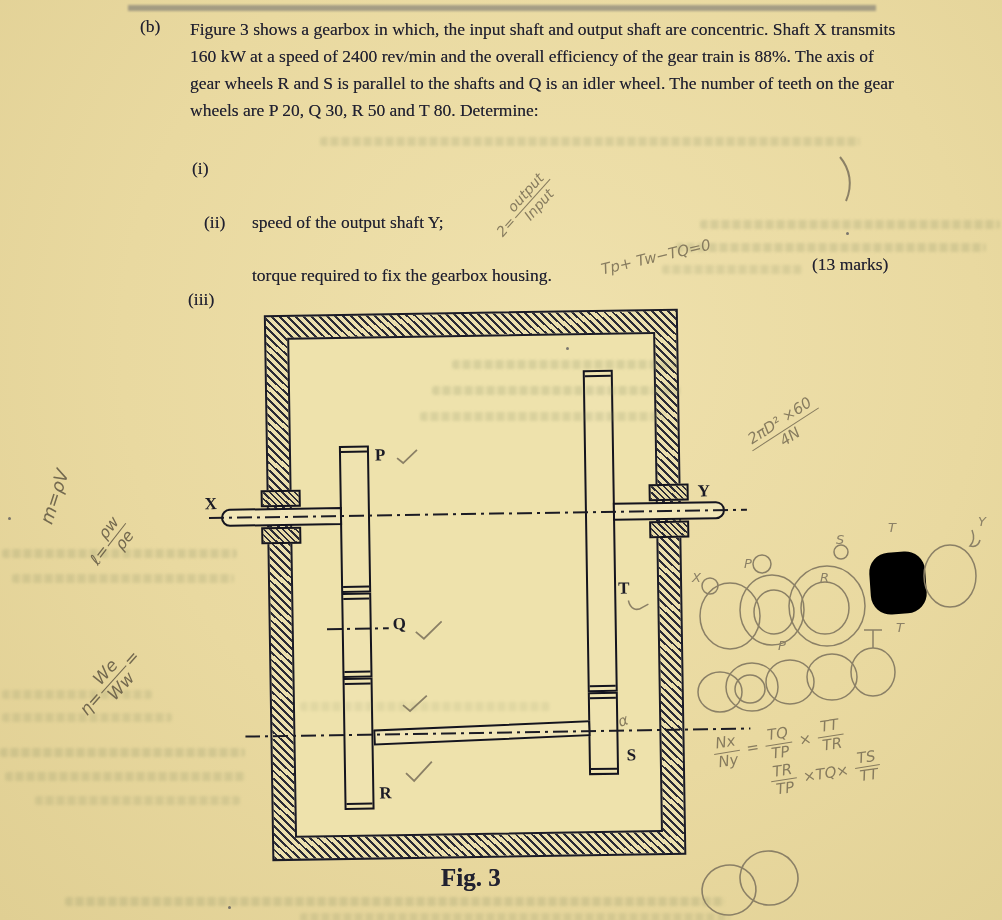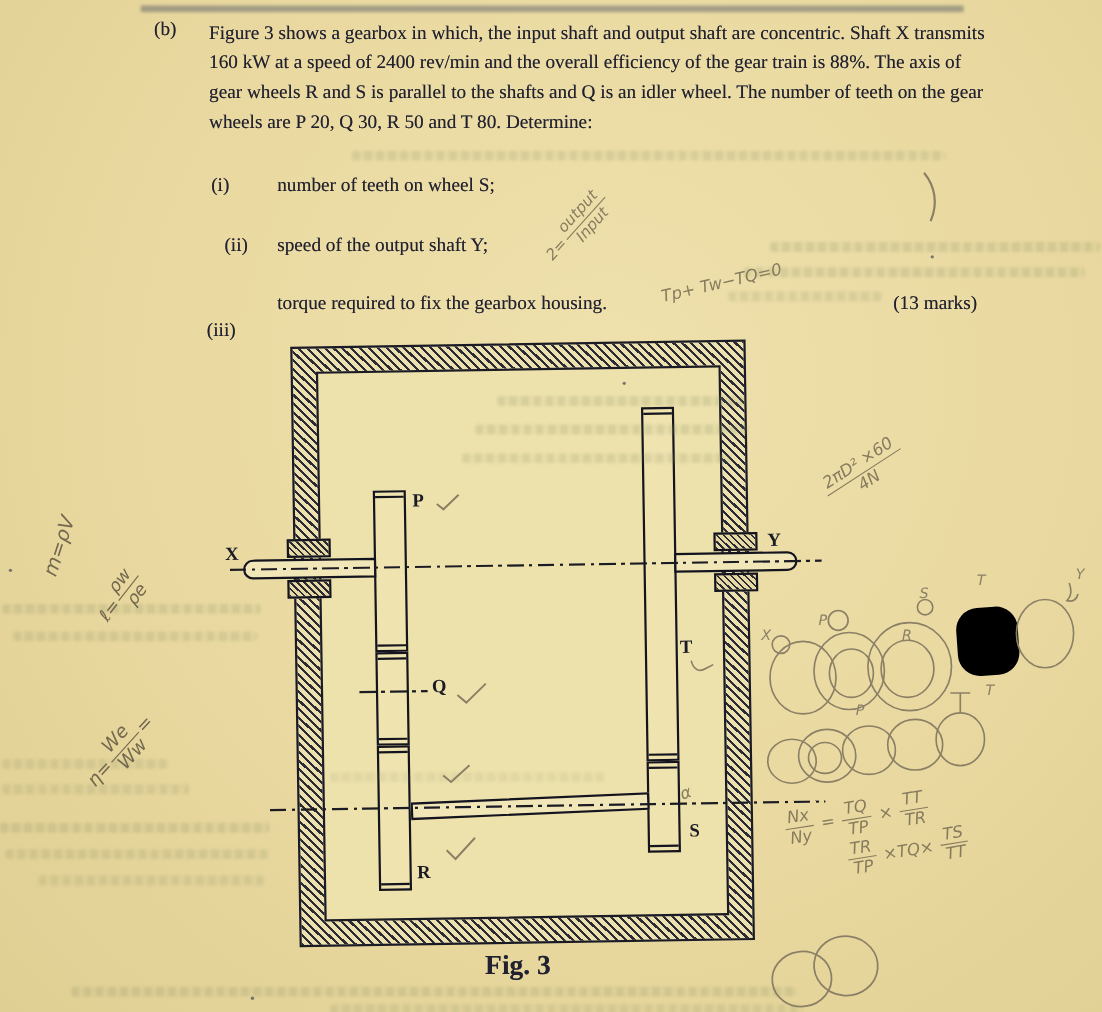--- a/index.html
+++ b/index.html
@@ -83,7 +83,6 @@
   <div class="abs printed qtext" style="left:190px;top:16px;width:708px;">Figure 3 shows a gearbox in which, the input shaft and output shaft are concentric. Shaft X transmits 160 kW at a speed of 2400 rev/min and the overall efficiency of the gear train is 88%. The axis of gear wheels R and S is parallel to the shafts and Q is an idler wheel. The number of teeth on the gear wheels are P 20,  Q 30,  R 50 and T 80. Determine:</div>
 
   <div class="abs printed itemrow" style="left:192px;top:158px;">(i)</div>
-  <div class="abs printed itemrow" style="left:252px;top:158px;">number of teeth on wheel S;</div>
 
   <div class="abs printed itemrow" style="left:204px;top:212px;">(ii)</div>
   <div class="abs printed itemrow" style="left:252px;top:212px;">speed of the output shaft Y;</div>

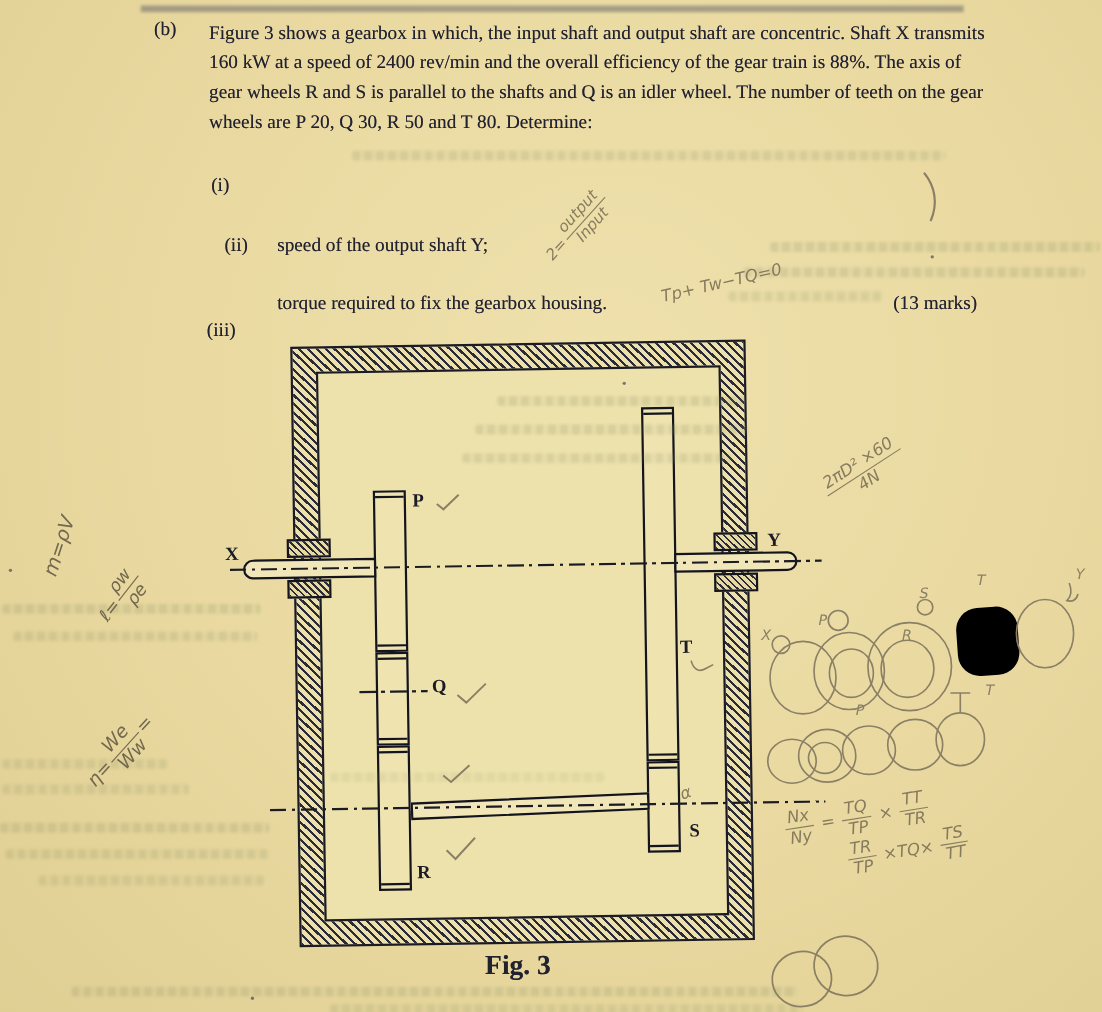--- a/index.html
+++ b/index.html
@@ -89,7 +89,7 @@
 
   <div class="abs printed itemrow" style="left:188px;top:265px;margin-top:24px;">(iii)</div>
   <div class="abs printed itemrow" style="left:252px;top:265px;">torque required to fix the gearbox housing.</div>
-  <div class="abs printed itemrow" style="left:812px;top:265px;">(13 marks)</div>
+  <div class="abs printed itemrow" style="left:812px;top:254px;">(13 marks)</div>
 
   <div class="diagram">
 

